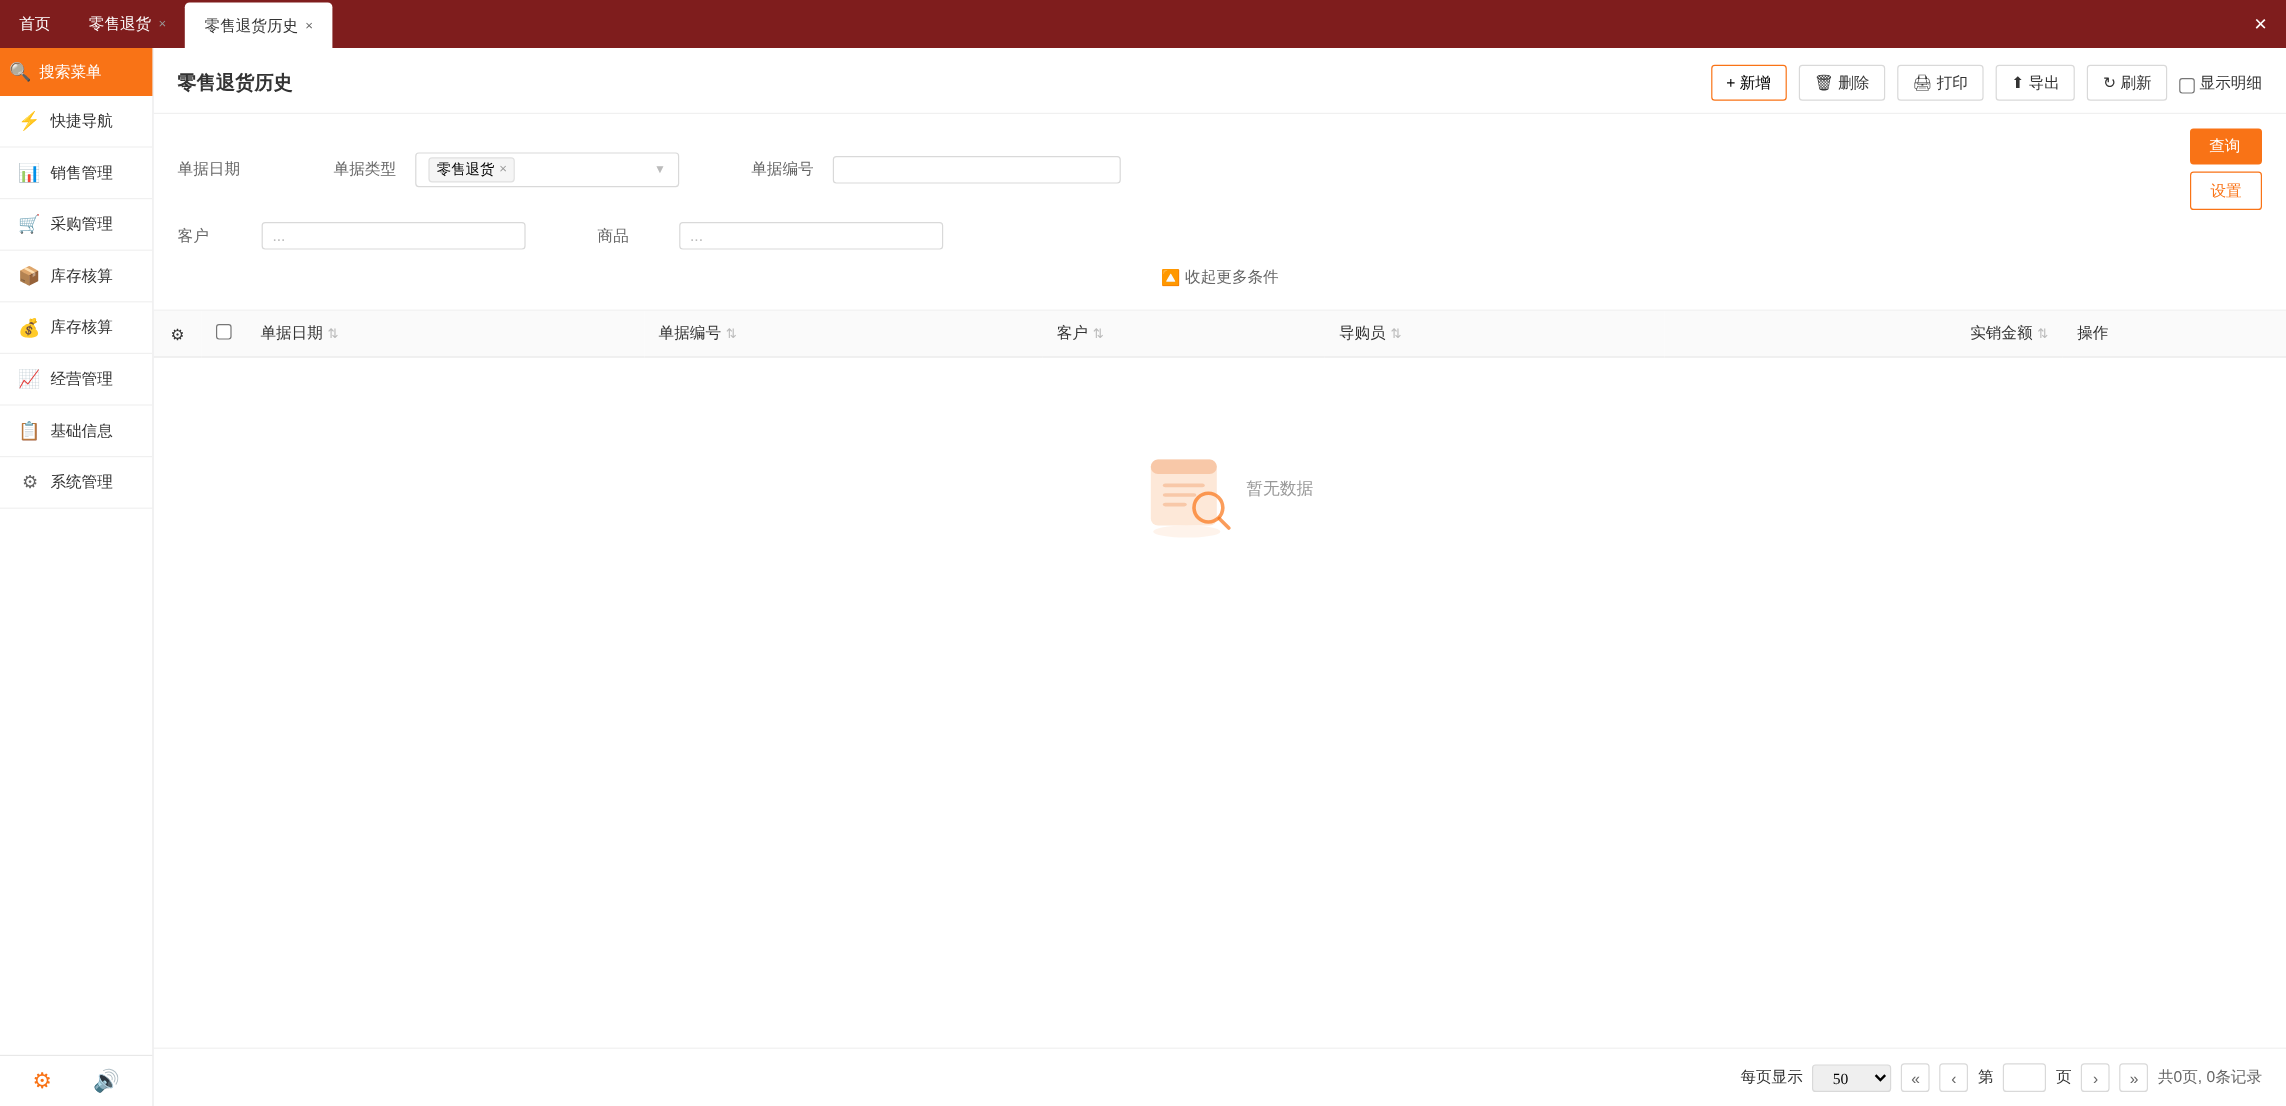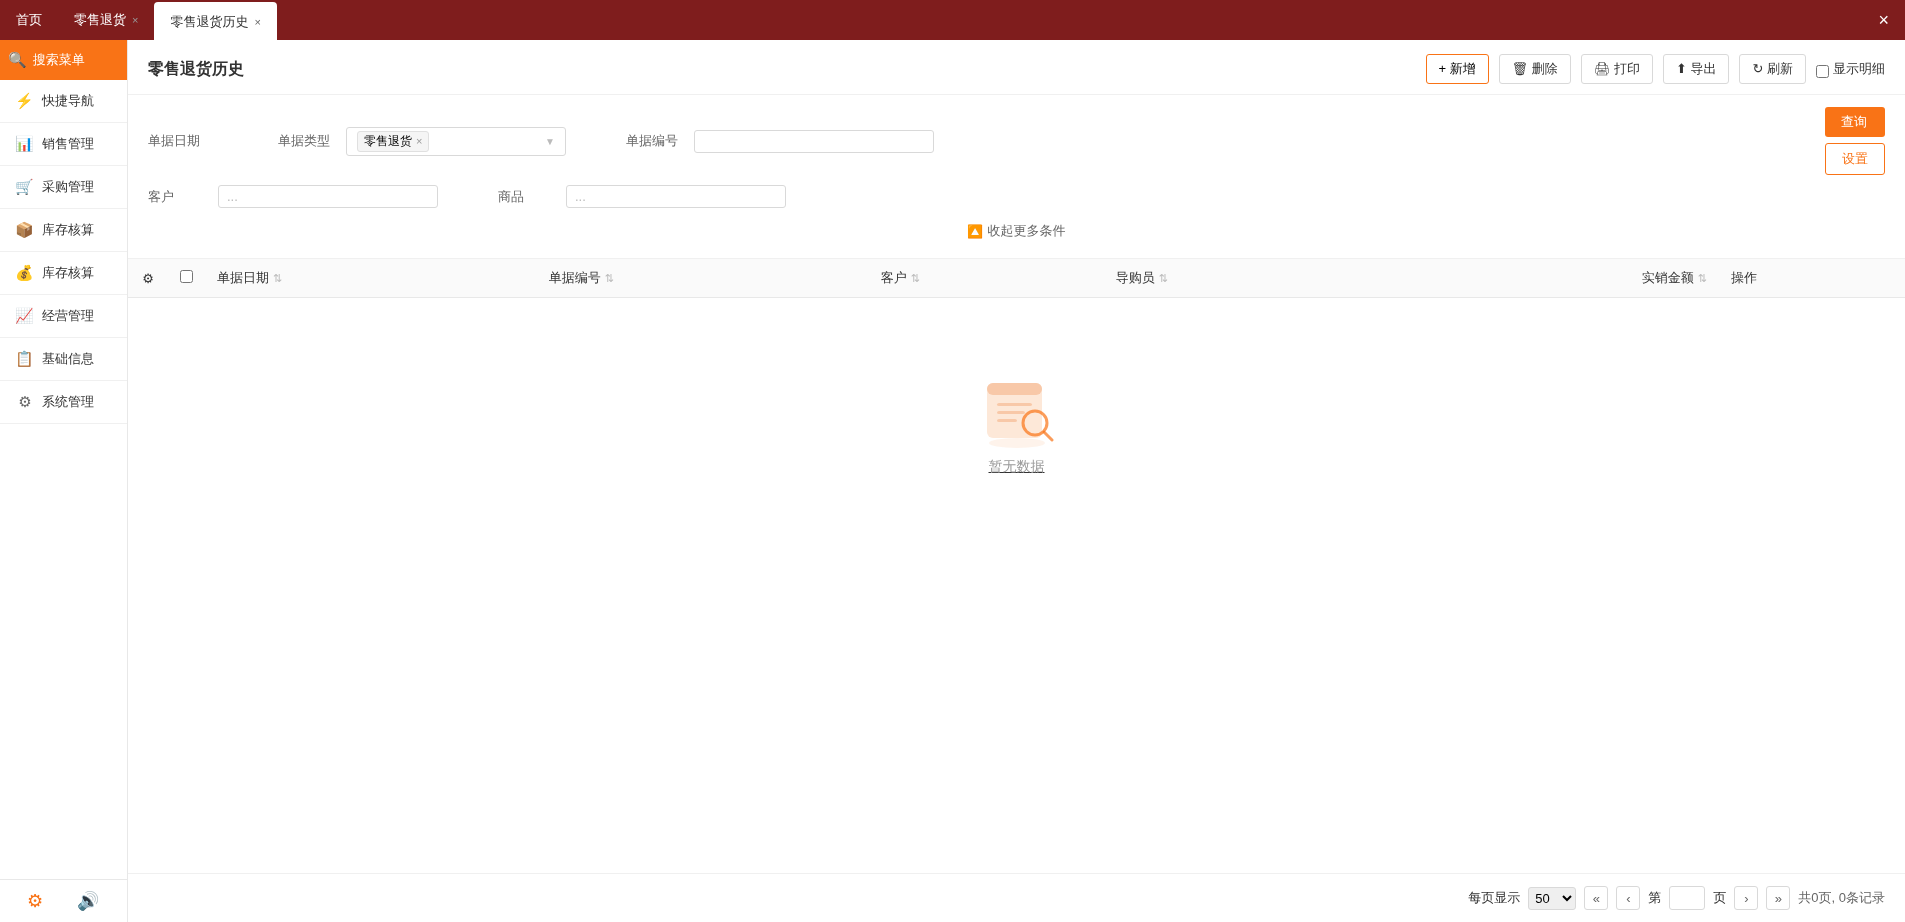--- a/index.html
+++ b/index.html
@@ -70,7 +70,7 @@
     .th-with-sort { display: flex; align-items: center; gap: 4px; cursor: pointer; }
 
     
-    .empty-state { display: flex; flex-direction: column; align-items: center; justify-content: center; flex: 1; padding: 60px 0; text-decoration: underline; }
+    .empty-state { display: flex; flex-direction: row; align-items: center; justify-content: center; flex: 1; padding: 60px 0; }
     .empty-text { color: #999; font-size: 14px; }
 
     

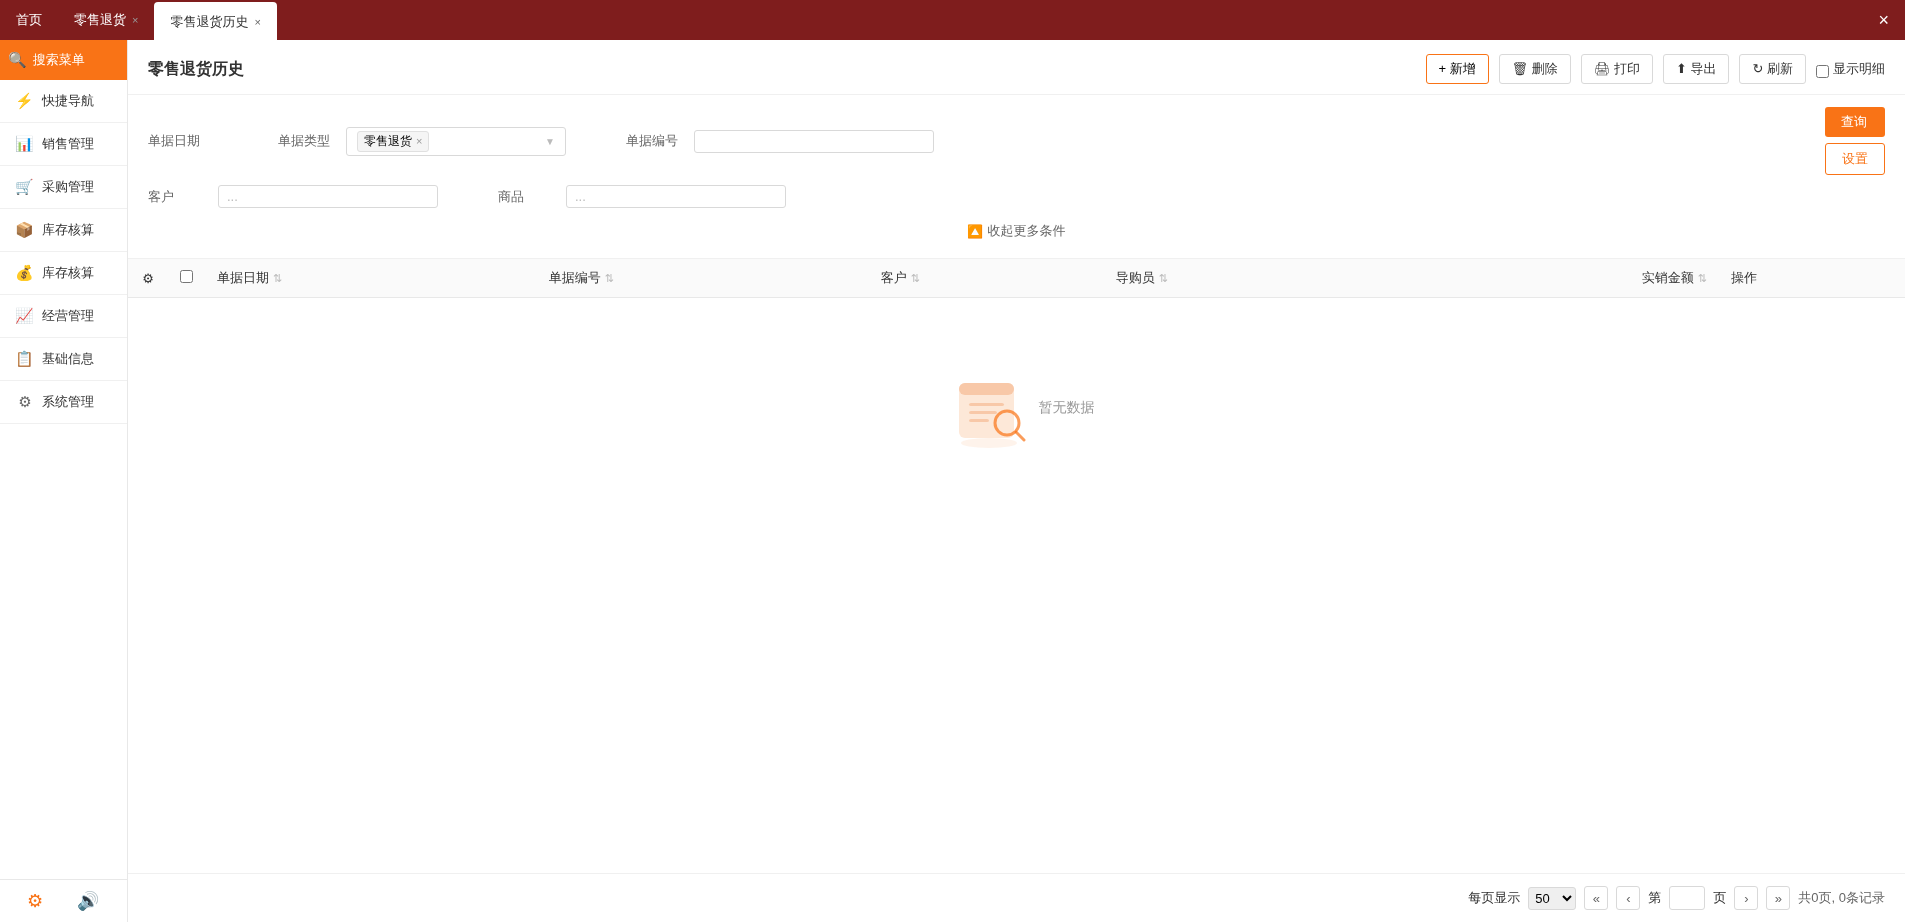--- a/index.html
+++ b/index.html
@@ -75,7 +75,7 @@
 
     
     .pagination { display: flex; align-items: center; justify-content: flex-end; padding: 12px 20px; border-top: 1px solid #f0f0f0; gap: 8px; font-size: 13px; color: #333; }
-    .page-size-select { border: 1px solid #d9d9d9; border-radius: 3px; padding: 2px 2px; font-size: 13px; }
+    .page-size-select { border: 1px solid #d9d9d9; border-radius: 3px; padding: 2px 12px; font-size: 13px; font-family: Liberation Serif, serif; }
     .page-btn { width: 24px; height: 24px; display: flex; align-items: center; justify-content: center; border: 1px solid #d9d9d9; border-radius: 3px; cursor: pointer; background: #fff; font-size: 13px; color: #666; }
     .page-input { width: 36px; height: 24px; border: 1px solid #d9d9d9; border-radius: 3px; text-align: center; font-size: 13px; }
     .page-total { color: #666; font-size: 13px; }

